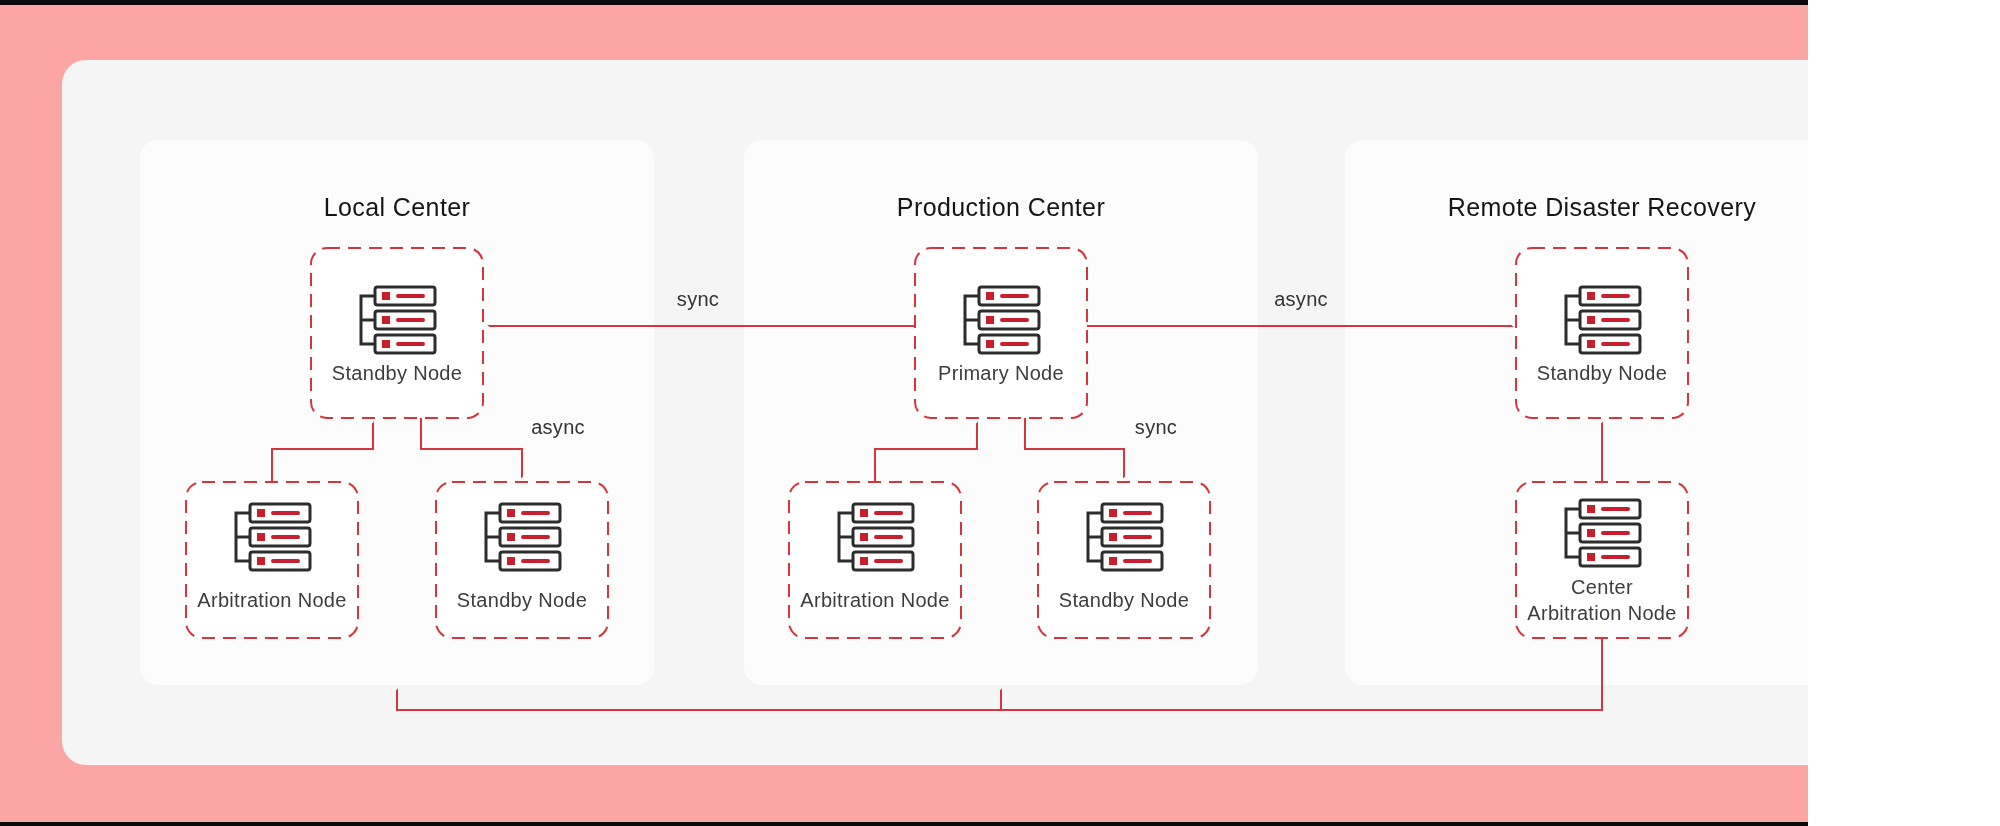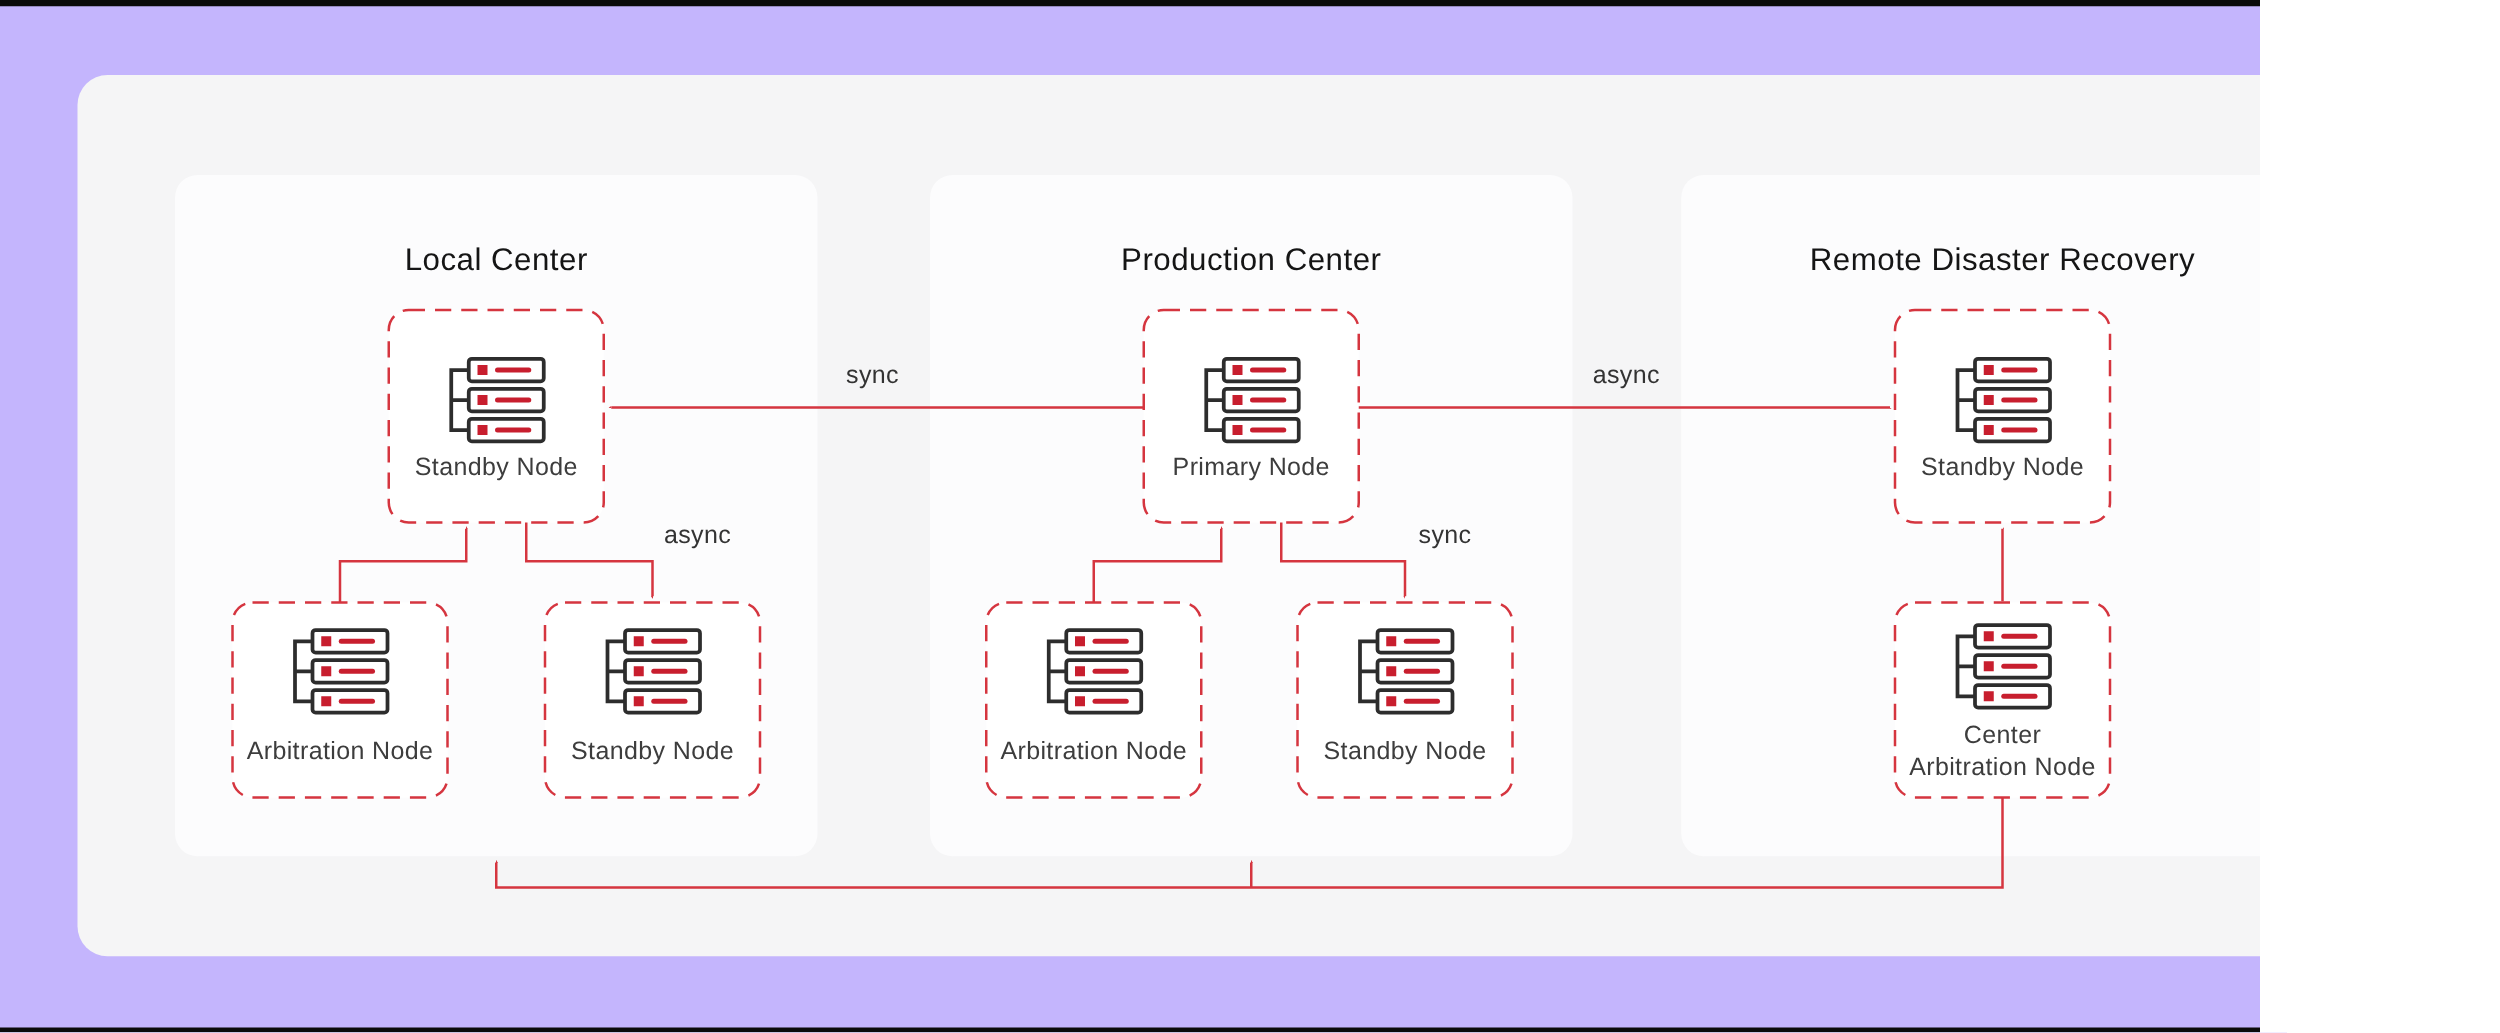--- a/index.html
+++ b/index.html
@@ -12,7 +12,7 @@
     position: relative;
     width: 1808px;
     height: 826px;
-    background: #c4b5fd;
+    background: #fca5a5;
     overflow: hidden;
   }
   .edge-bar {

